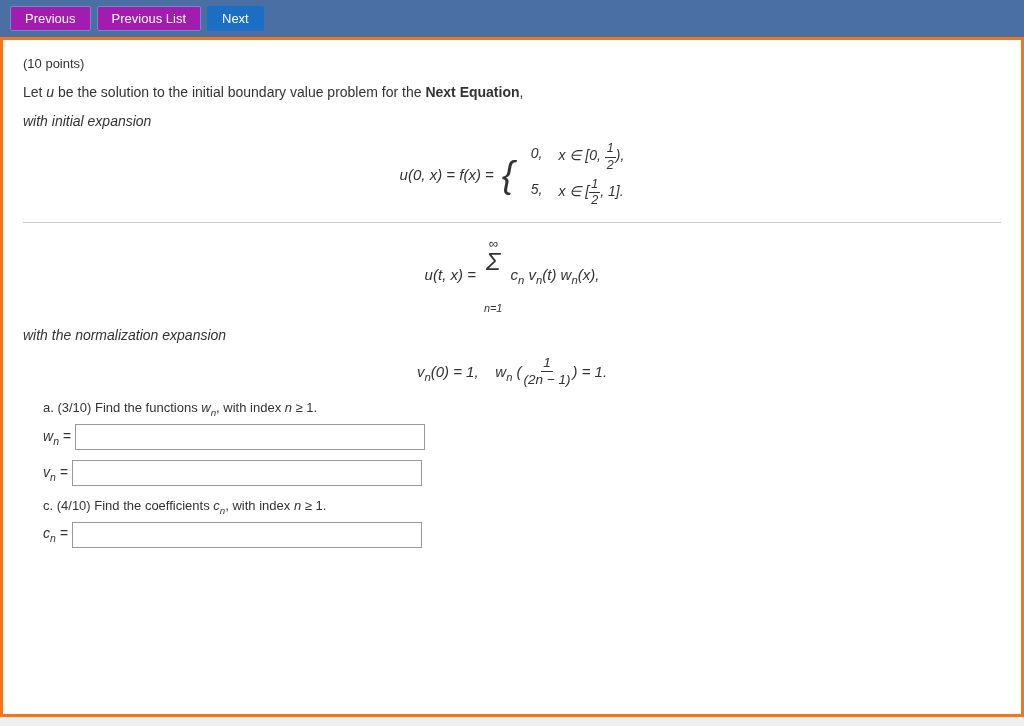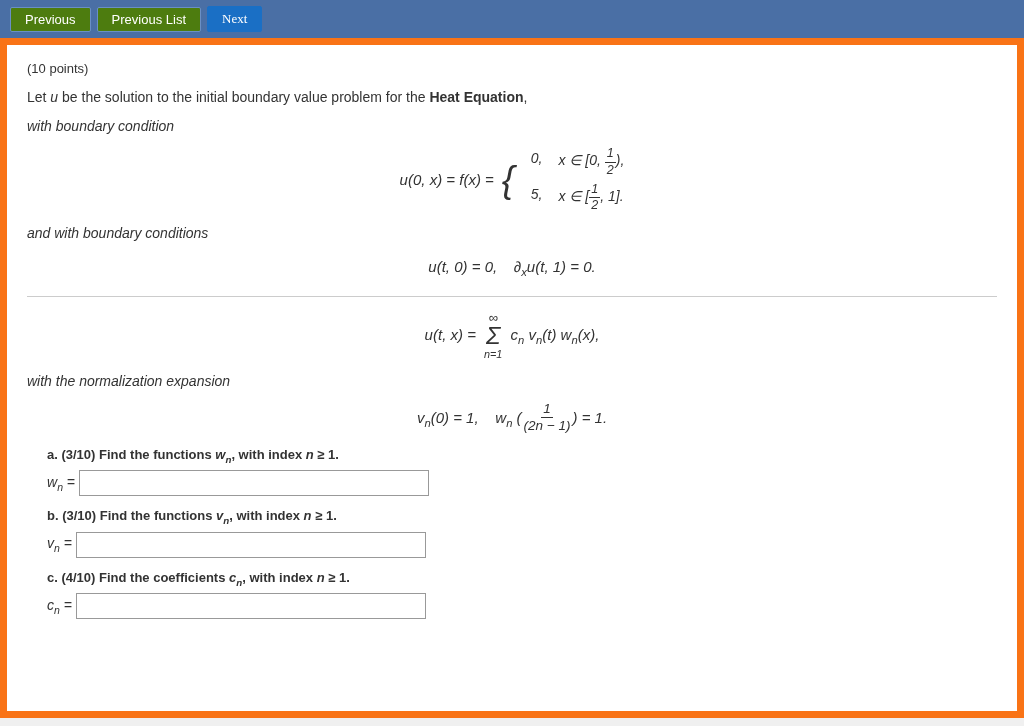--- a/index.html
+++ b/index.html
@@ -17,7 +17,7 @@
       align-items: center;
     }
     .top-bar button {
-      background: #4d7c0f;
+      background: #a21caf;
       color: white;
       border: 1px solid #6a8fc5;
       padding: 4px 14px;

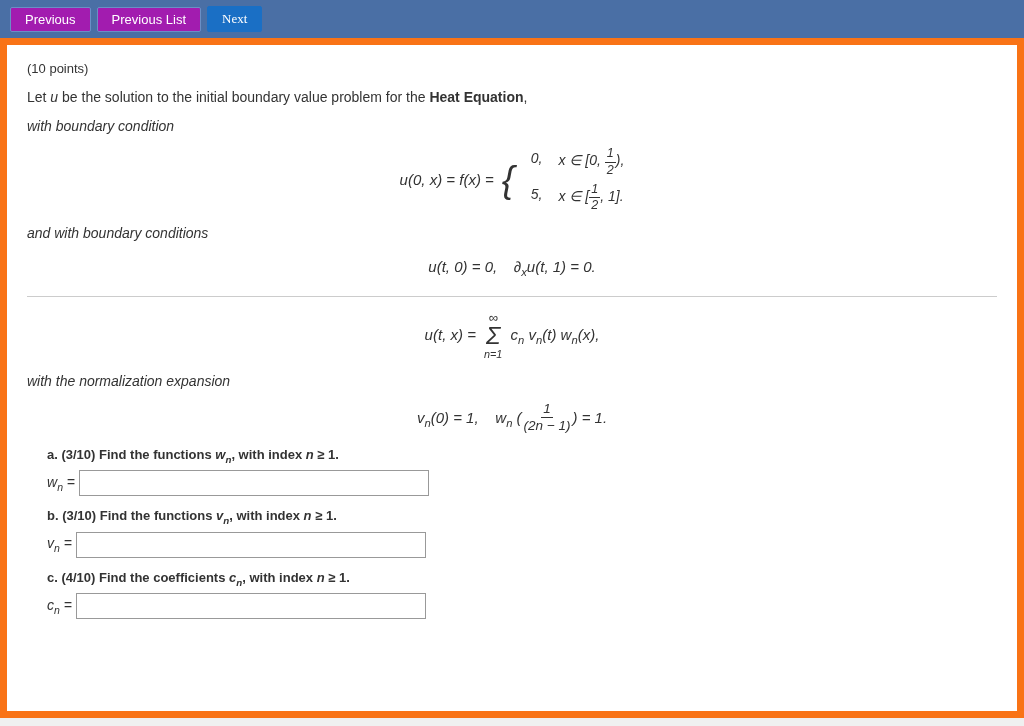--- a/index.html
+++ b/index.html
@@ -28,7 +28,6 @@
     .btn-next {
       background: #1a6fc5 !important;
       border-color: #1a6fc5 !important;
-      font-family: Liberation Serif, serif;
     }
     .main-content {
       background: white;

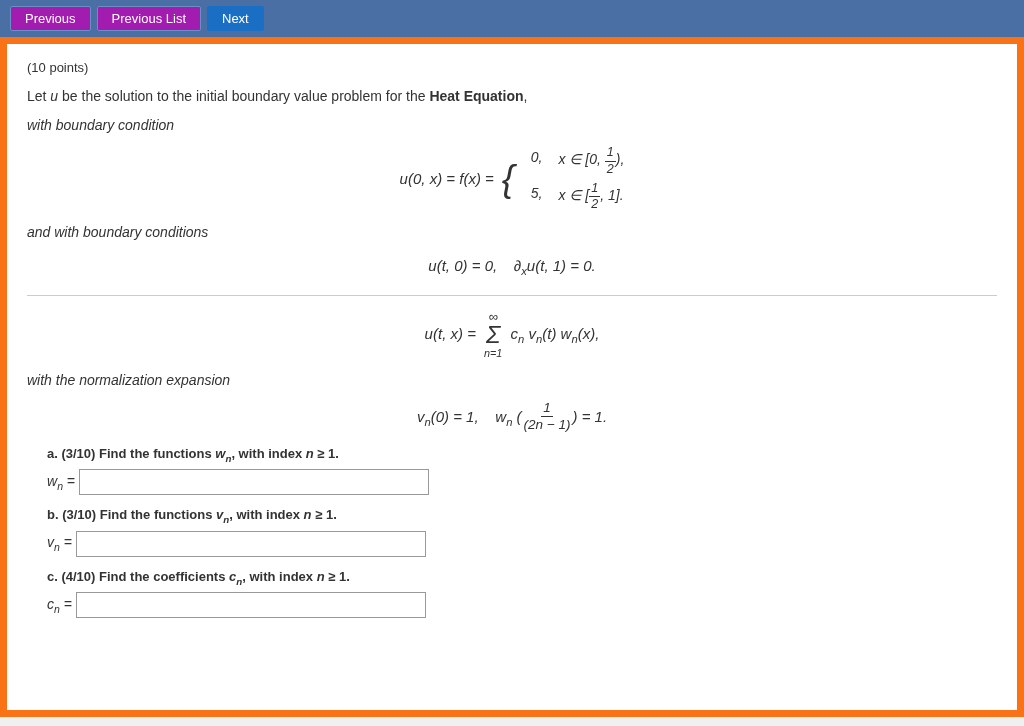--- a/index.html
+++ b/index.html
@@ -33,7 +33,7 @@
       background: white;
       margin: 0;
       padding: 16px 20px;
-      border: 7px solid #f97316;
+      border: 3px solid #f97316;
       min-height: 680px;
     }
     .points {

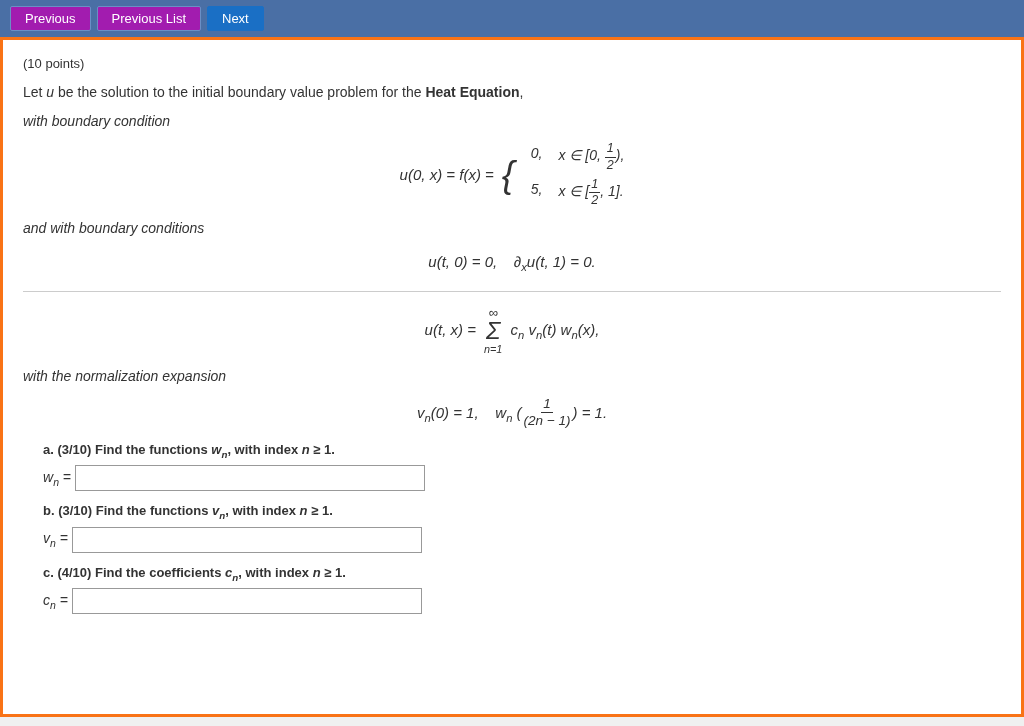--- a/index.html
+++ b/index.html
@@ -142,7 +142,7 @@
   <div class="points">(10 points)</div>
 
   <div class="problem-text">
-    Let <em>u</em> be the solution to the initial boundary value problem for the <strong>Heat Equation</strong>,
+    Let <em>u</em> be the solution to the initial boundary value problem for the <strong>Next Equation</strong>,
   </div>
 
 

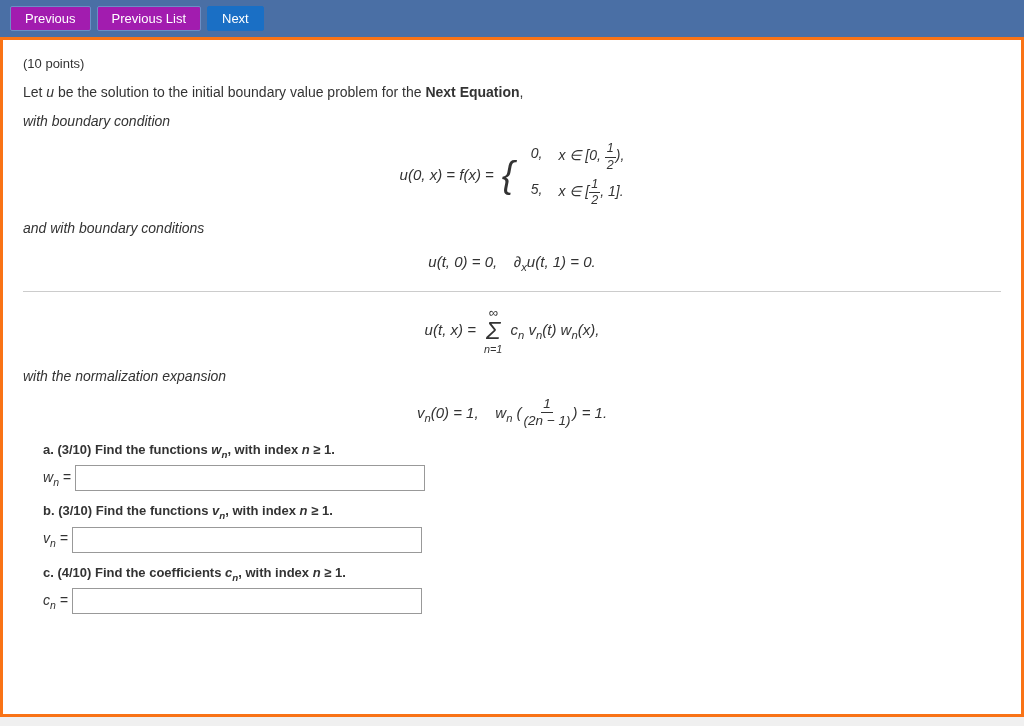--- a/index.html
+++ b/index.html
@@ -146,7 +146,7 @@
   </div>
 
 
-  <div class="section-label">with boundary condition</div>
+  <div class="section-label">with initial expansion</div>
 
   <div class="math-display" style="display:flex; align-items:center; justify-content:center; gap:8px;">
     <span><em>u</em>(0, <em>x</em>) = <em>f</em>(<em>x</em>) =</span>

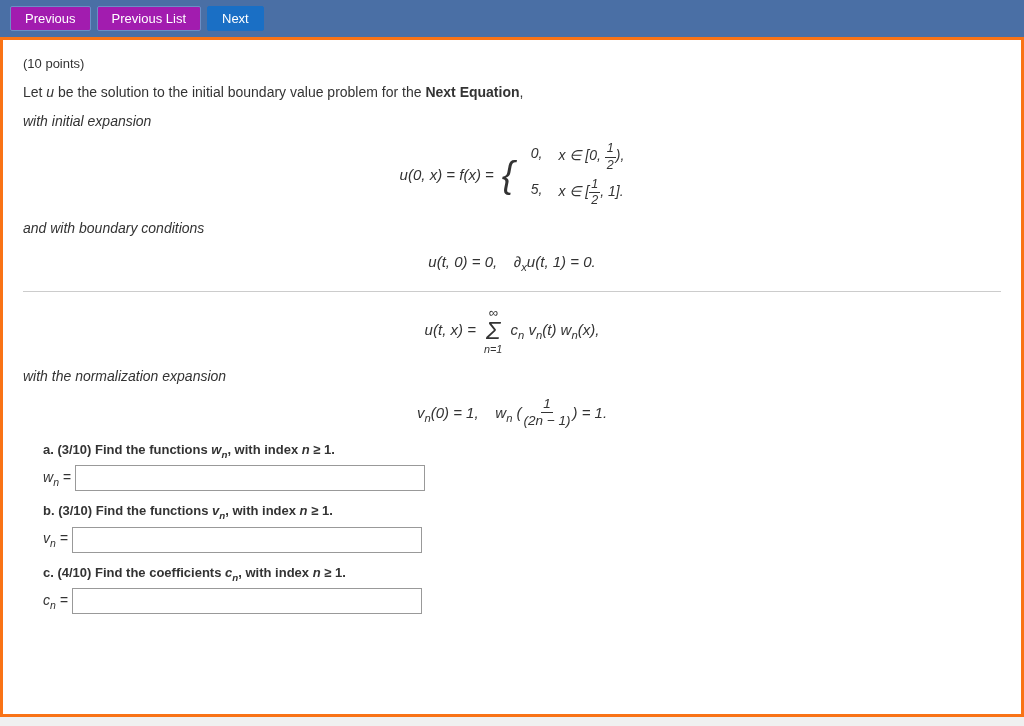--- a/index.html
+++ b/index.html
@@ -171,7 +171,6 @@
     </span>
   </div>
 
-  <div class="section-label">and with boundary conditions</div>
 
   <div class="math-display">
     <em>u</em>(<em>t</em>, 0) = 0,&nbsp;&nbsp;&nbsp; <em>∂<sub>x</sub>u</em>(<em>t</em>, 1) = 0.

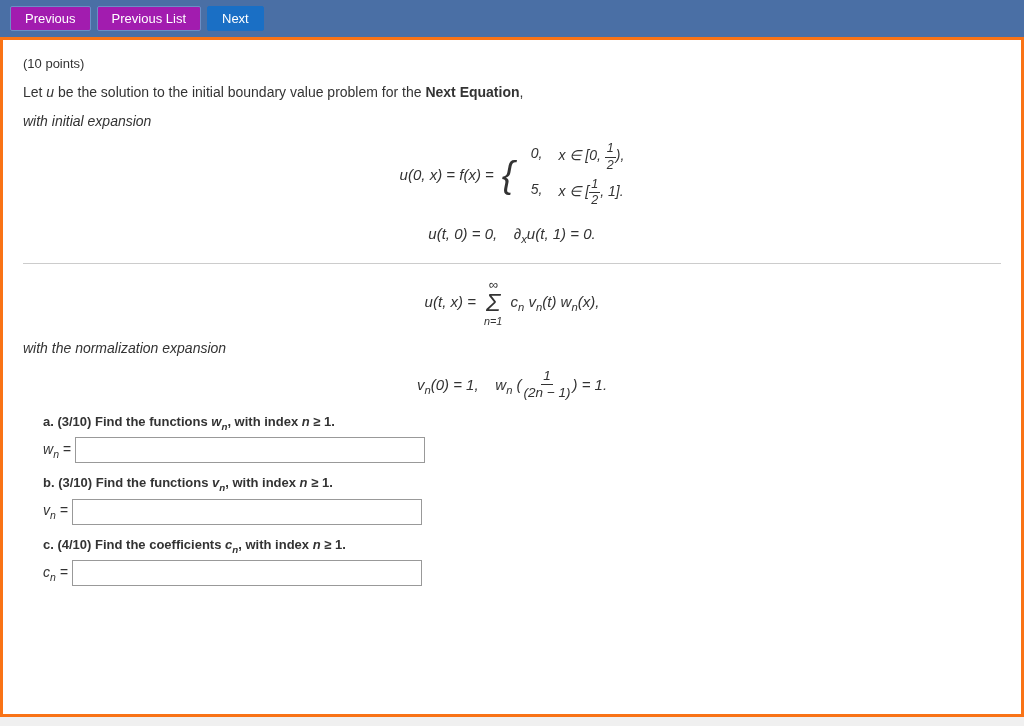--- a/index.html
+++ b/index.html
@@ -172,9 +172,6 @@
   </div>
 
 
-  <div class="math-display">
-    <em>u</em>(<em>t</em>, 0) = 0,&nbsp;&nbsp;&nbsp; <em>∂<sub>x</sub>u</em>(<em>t</em>, 1) = 0.
-  </div>
 
   <hr class="divider">
 

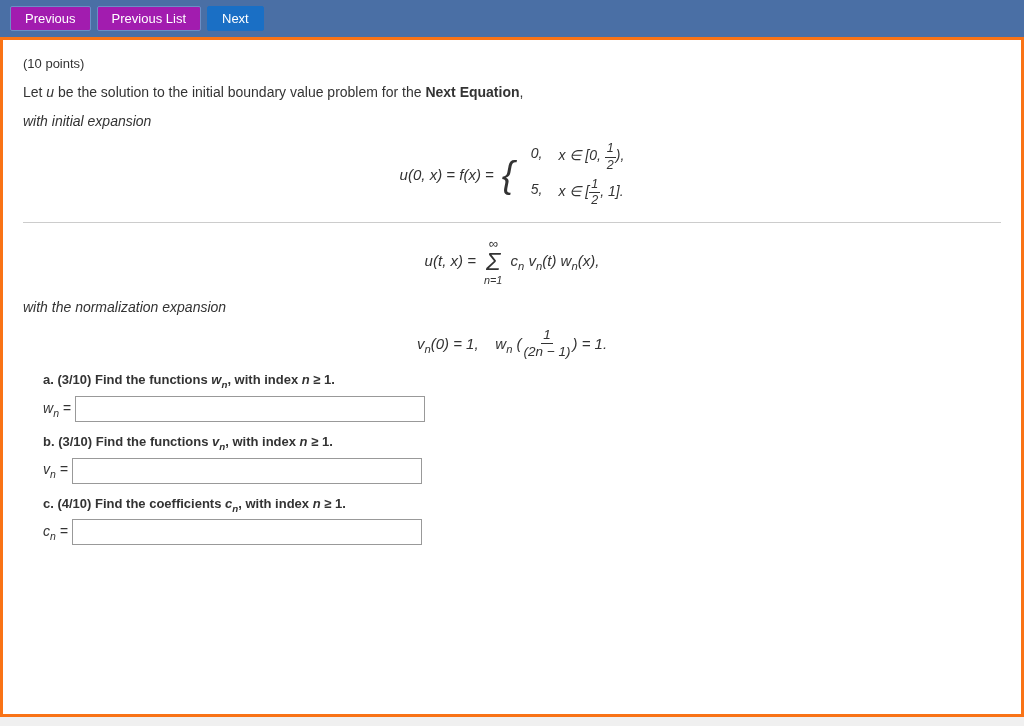--- a/index.html
+++ b/index.html
@@ -181,7 +181,7 @@
     <span style="display:inline-flex; flex-direction:column; align-items:center; vertical-align:middle; margin:0 4px; font-size:1.6em; line-height:1;">
       <span style="font-size:0.55em; line-height:1;">∞</span>
       <span>Σ</span>
-      <span style="font-size:0.45em; line-height:1.2;">n=1</span>
+      <span style="font-size:0.45em; line-height:1.2;margin-top:28px;">n=1</span>
     </span>
     <em>c<sub>n</sub> v<sub>n</sub></em>(<em>t</em>) <em>w<sub>n</sub></em>(<em>x</em>),
   </div>

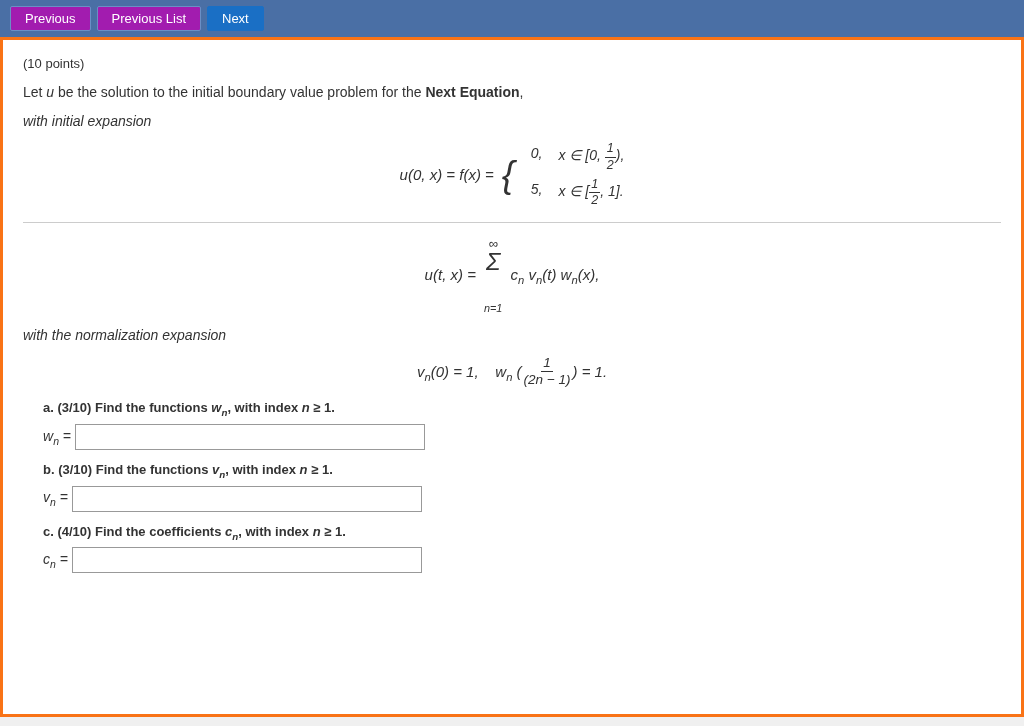--- a/index.html
+++ b/index.html
@@ -65,7 +65,6 @@
     .sub-part {
       margin: 12px 0 6px 20px;
       font-size: 13px;
-      font-weight: bold;
     }
     .input-row {
       display: flex;

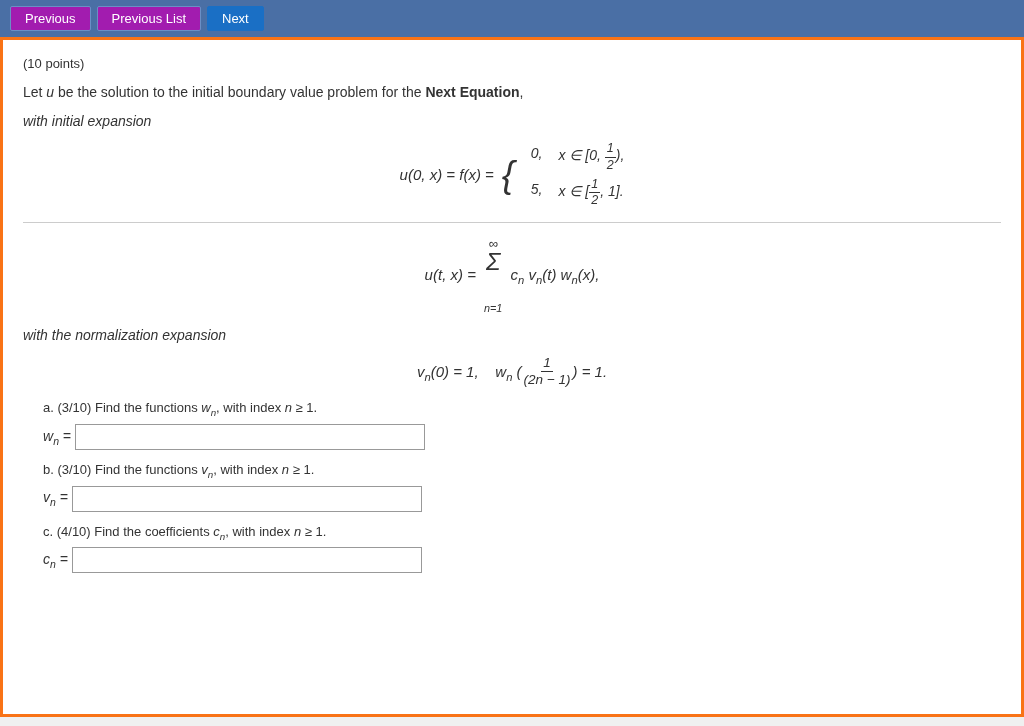--- a/index.html
+++ b/index.html
@@ -207,9 +207,6 @@
     <input type="text" placeholder="" style="">
   </div>
 
-  <div class="sub-part">
-    b. (3/10) Find the functions <em>v<sub>n</sub></em>, with index <em>n</em> ≥ 1.
-  </div>
   <div class="input-row">
     <span><em>v<sub>n</sub></em> =</span>
     <input type="text" placeholder="" style="">

